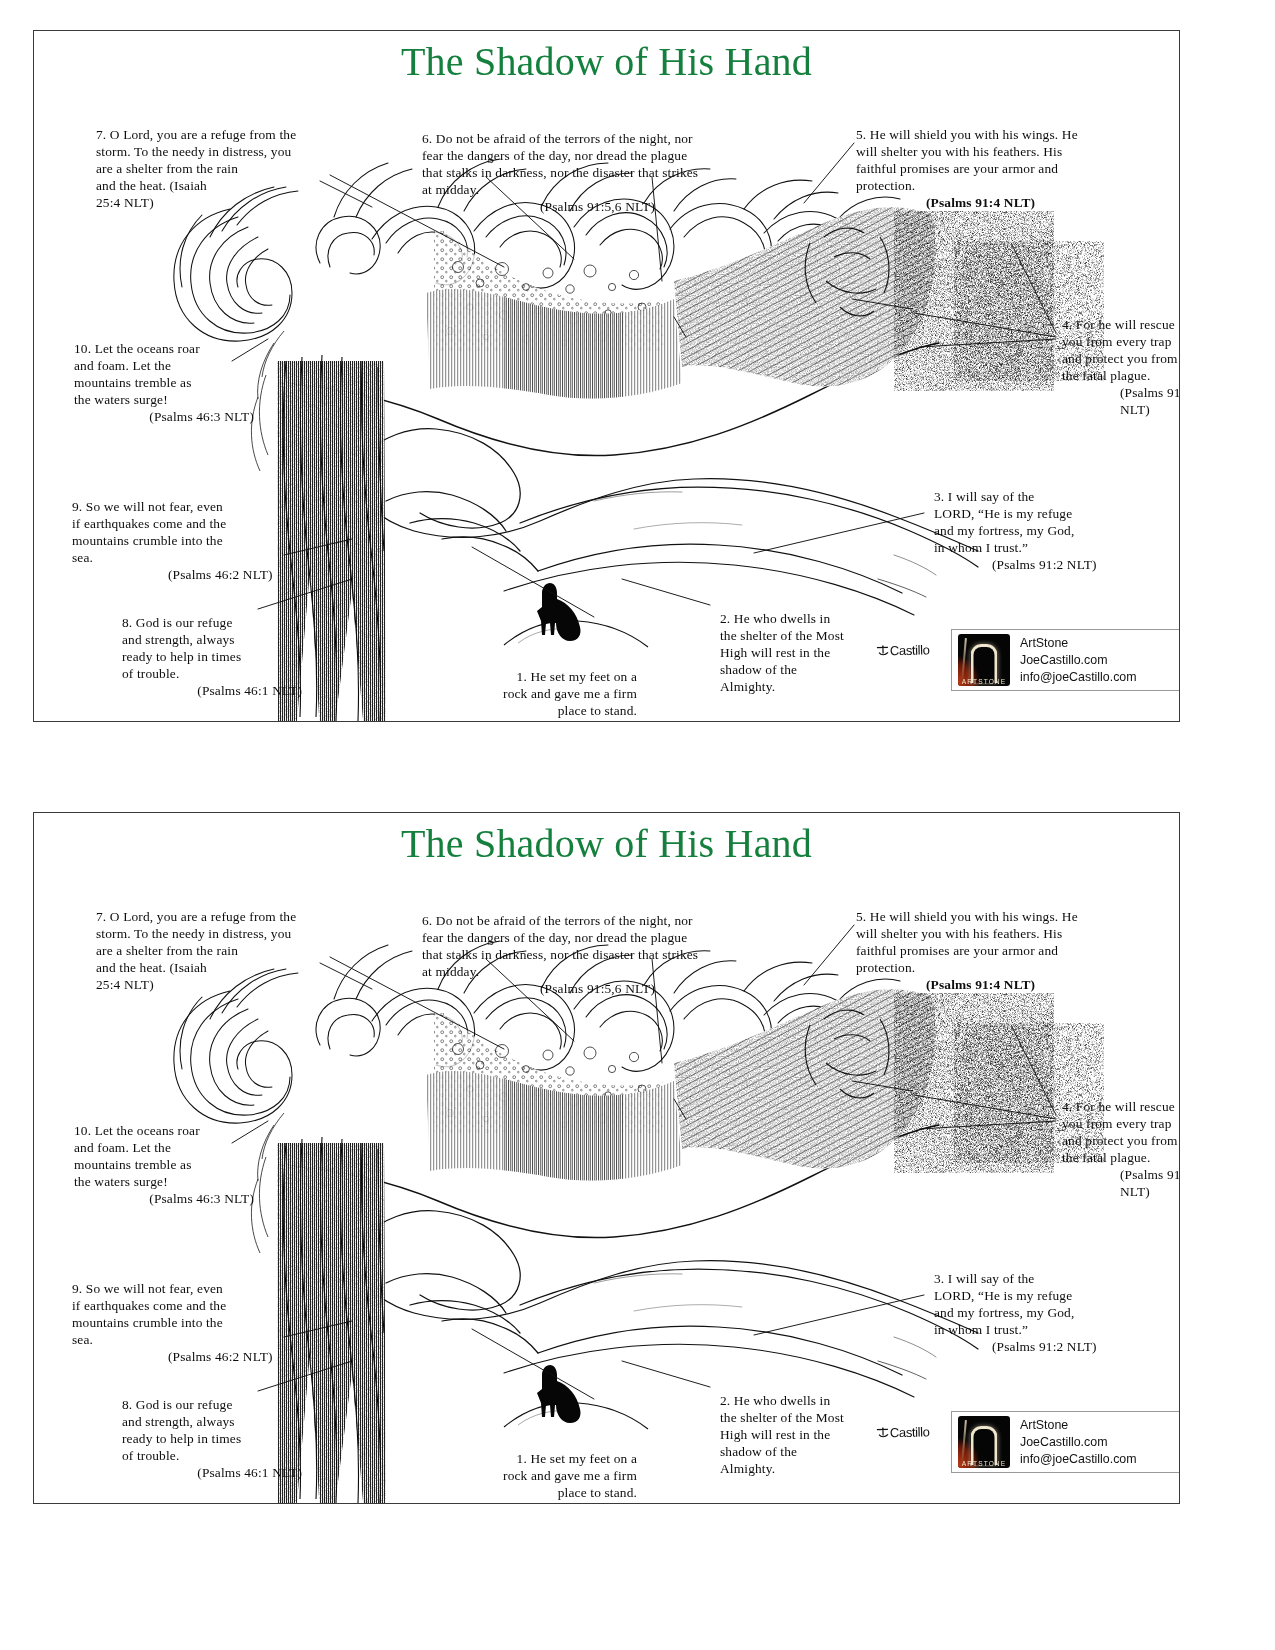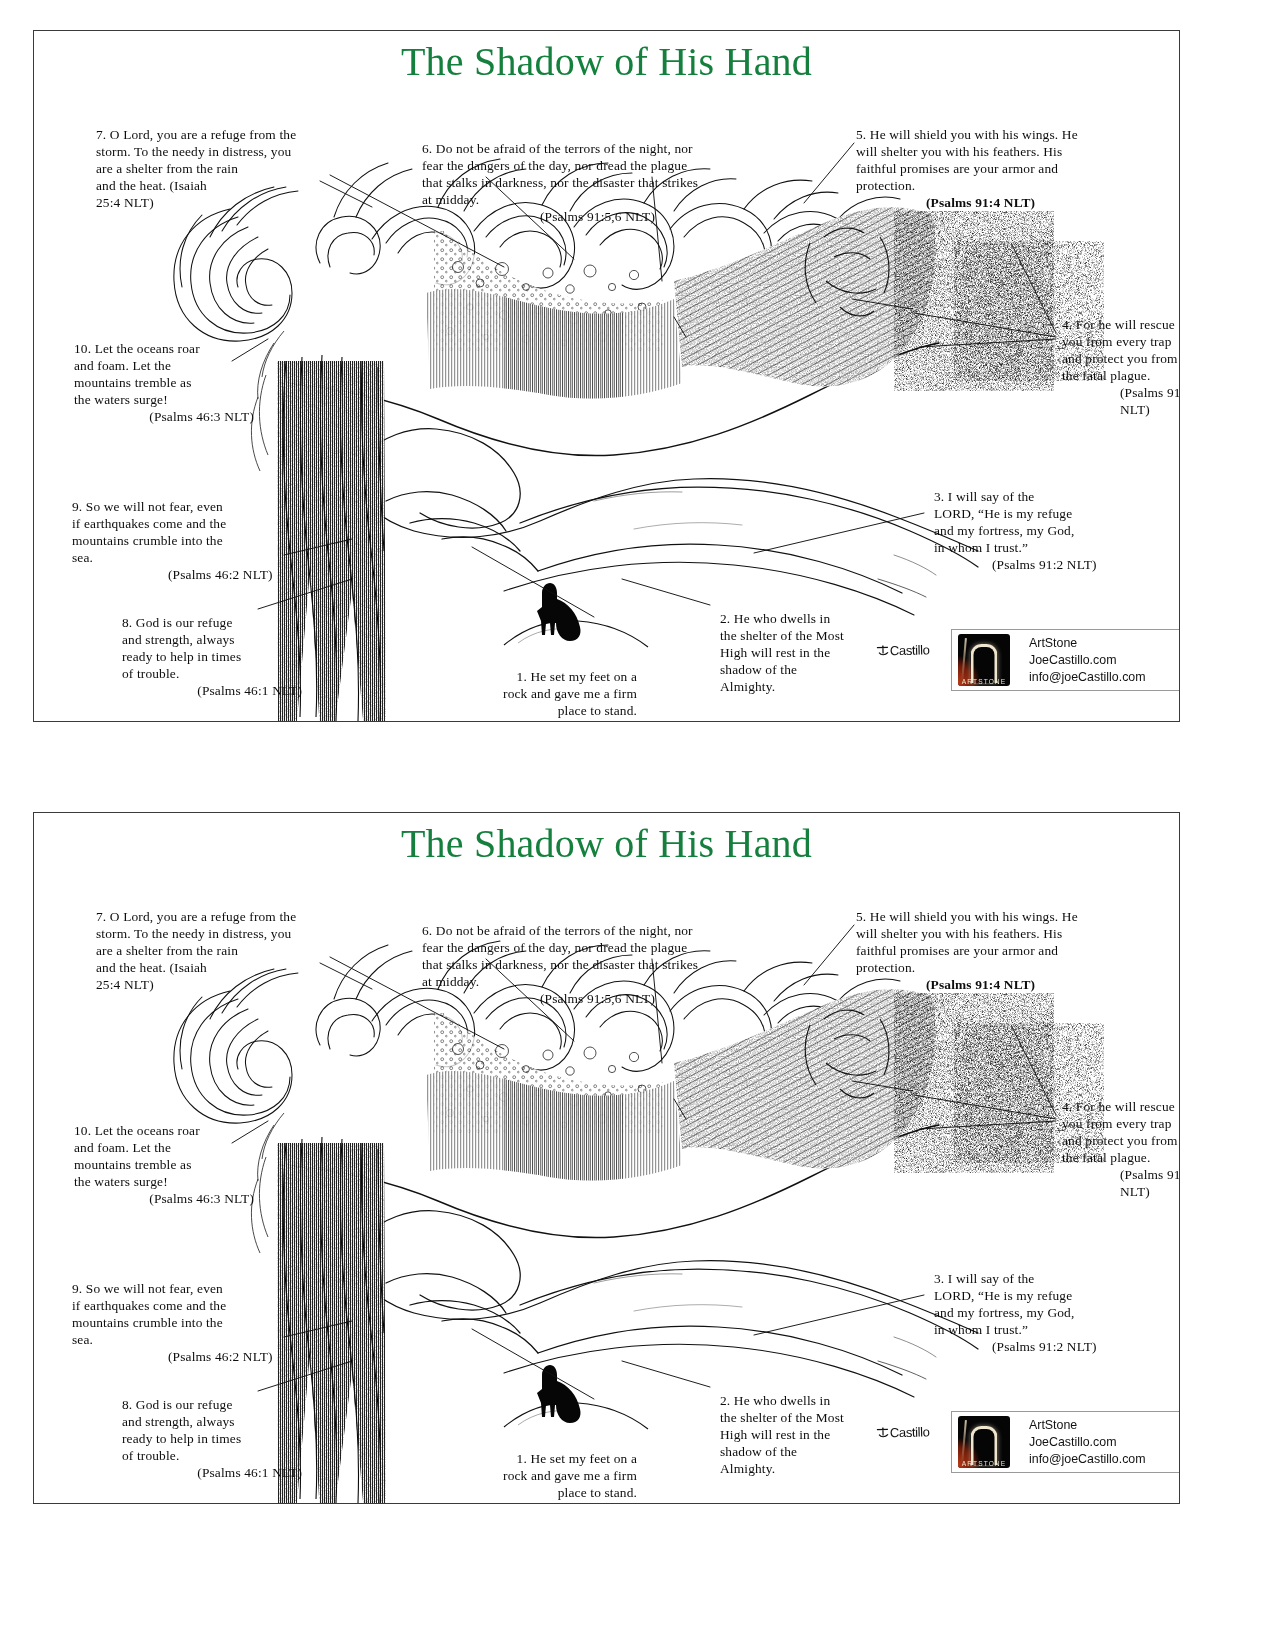--- a/index.html
+++ b/index.html
@@ -64,7 +64,7 @@
 
   
   .n7 {left:62px; top:78px;  width:250px;}
-  .n6 {left:388px;top:92px;  width:352px;}
+  .n6 {left:388px;top:82px;  width:352px;}
   .n5 {left:822px;top:78px;  width:285px;}
   .n4 {left:1028px;top:268px;width:160px;}
   .n10{left:40px; top:292px; width:180px;}

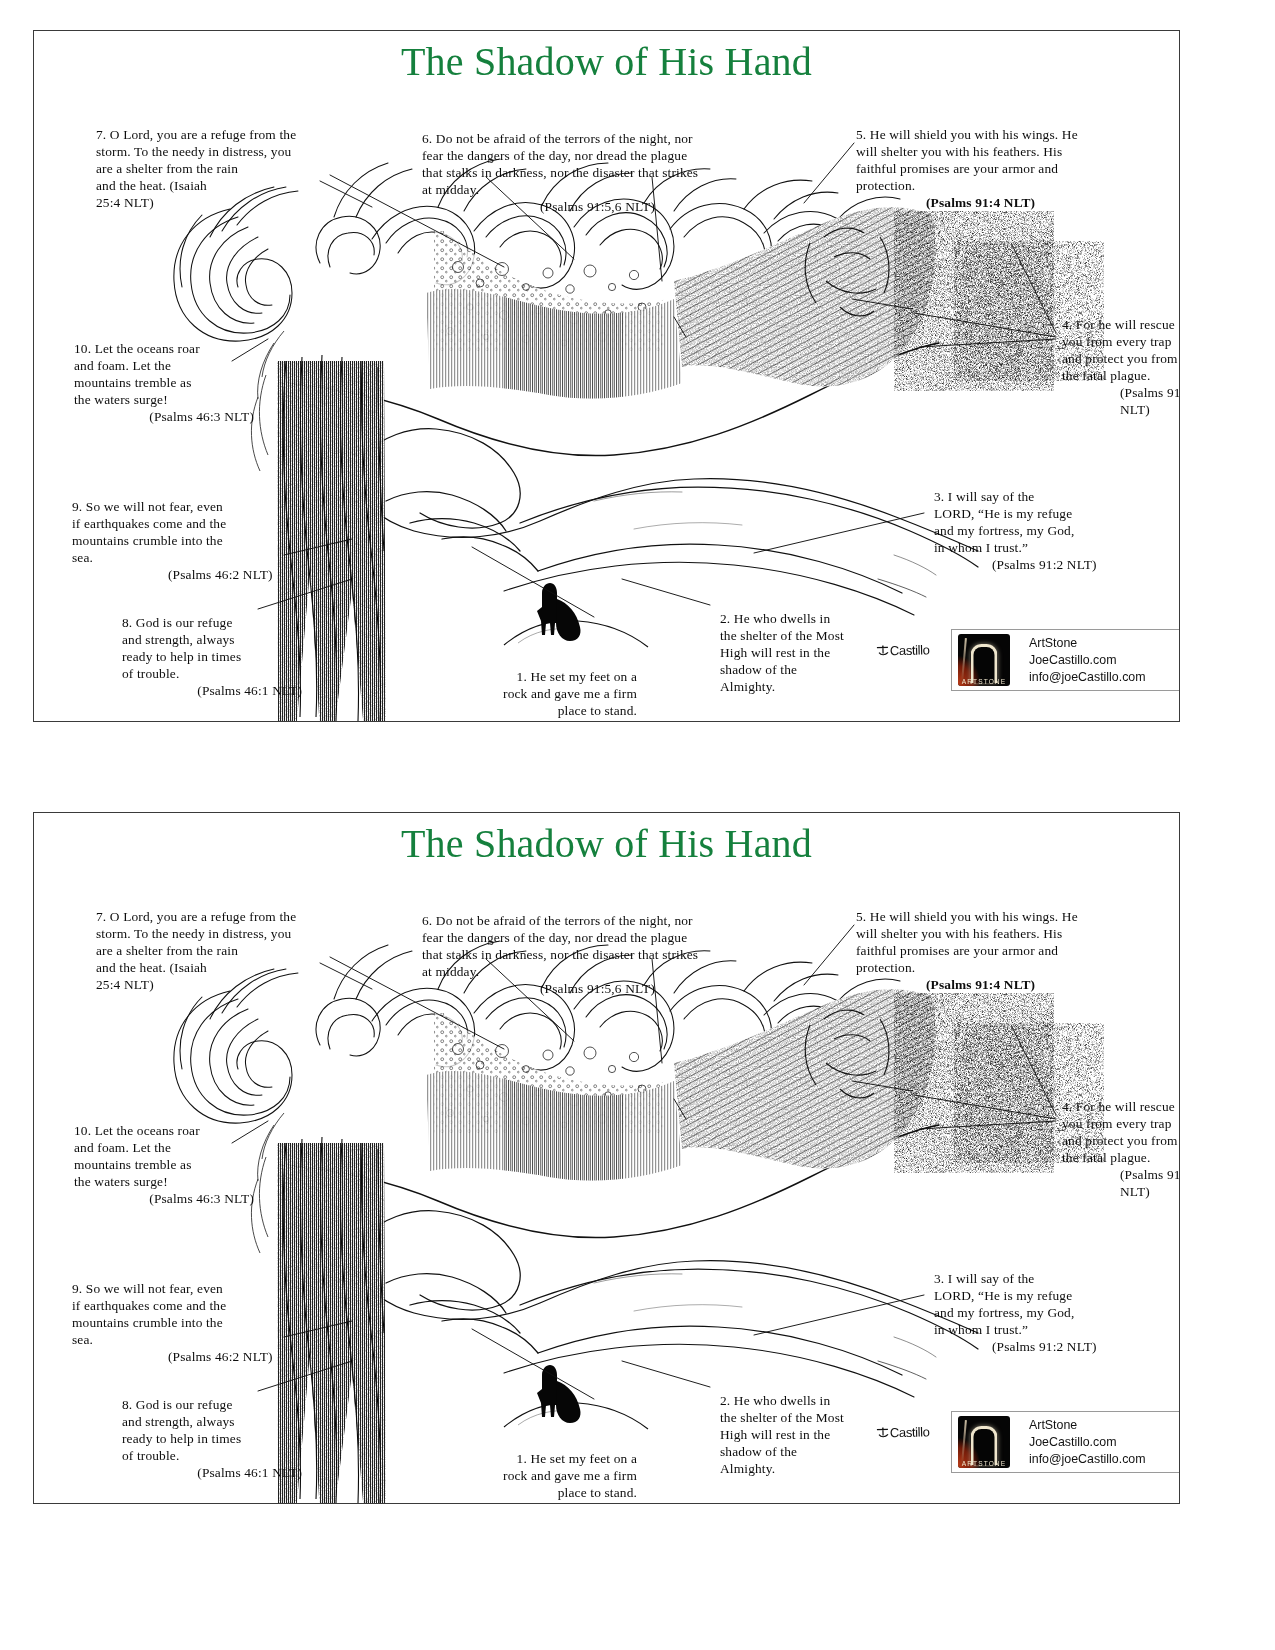--- a/index.html
+++ b/index.html
@@ -96,7 +96,6 @@
     align-items:center;
     padding:4px 6px;
     box-sizing:border-box;
-    gap:9px;
   }
   .logo-thumb{
     width:52px;height:52px;

